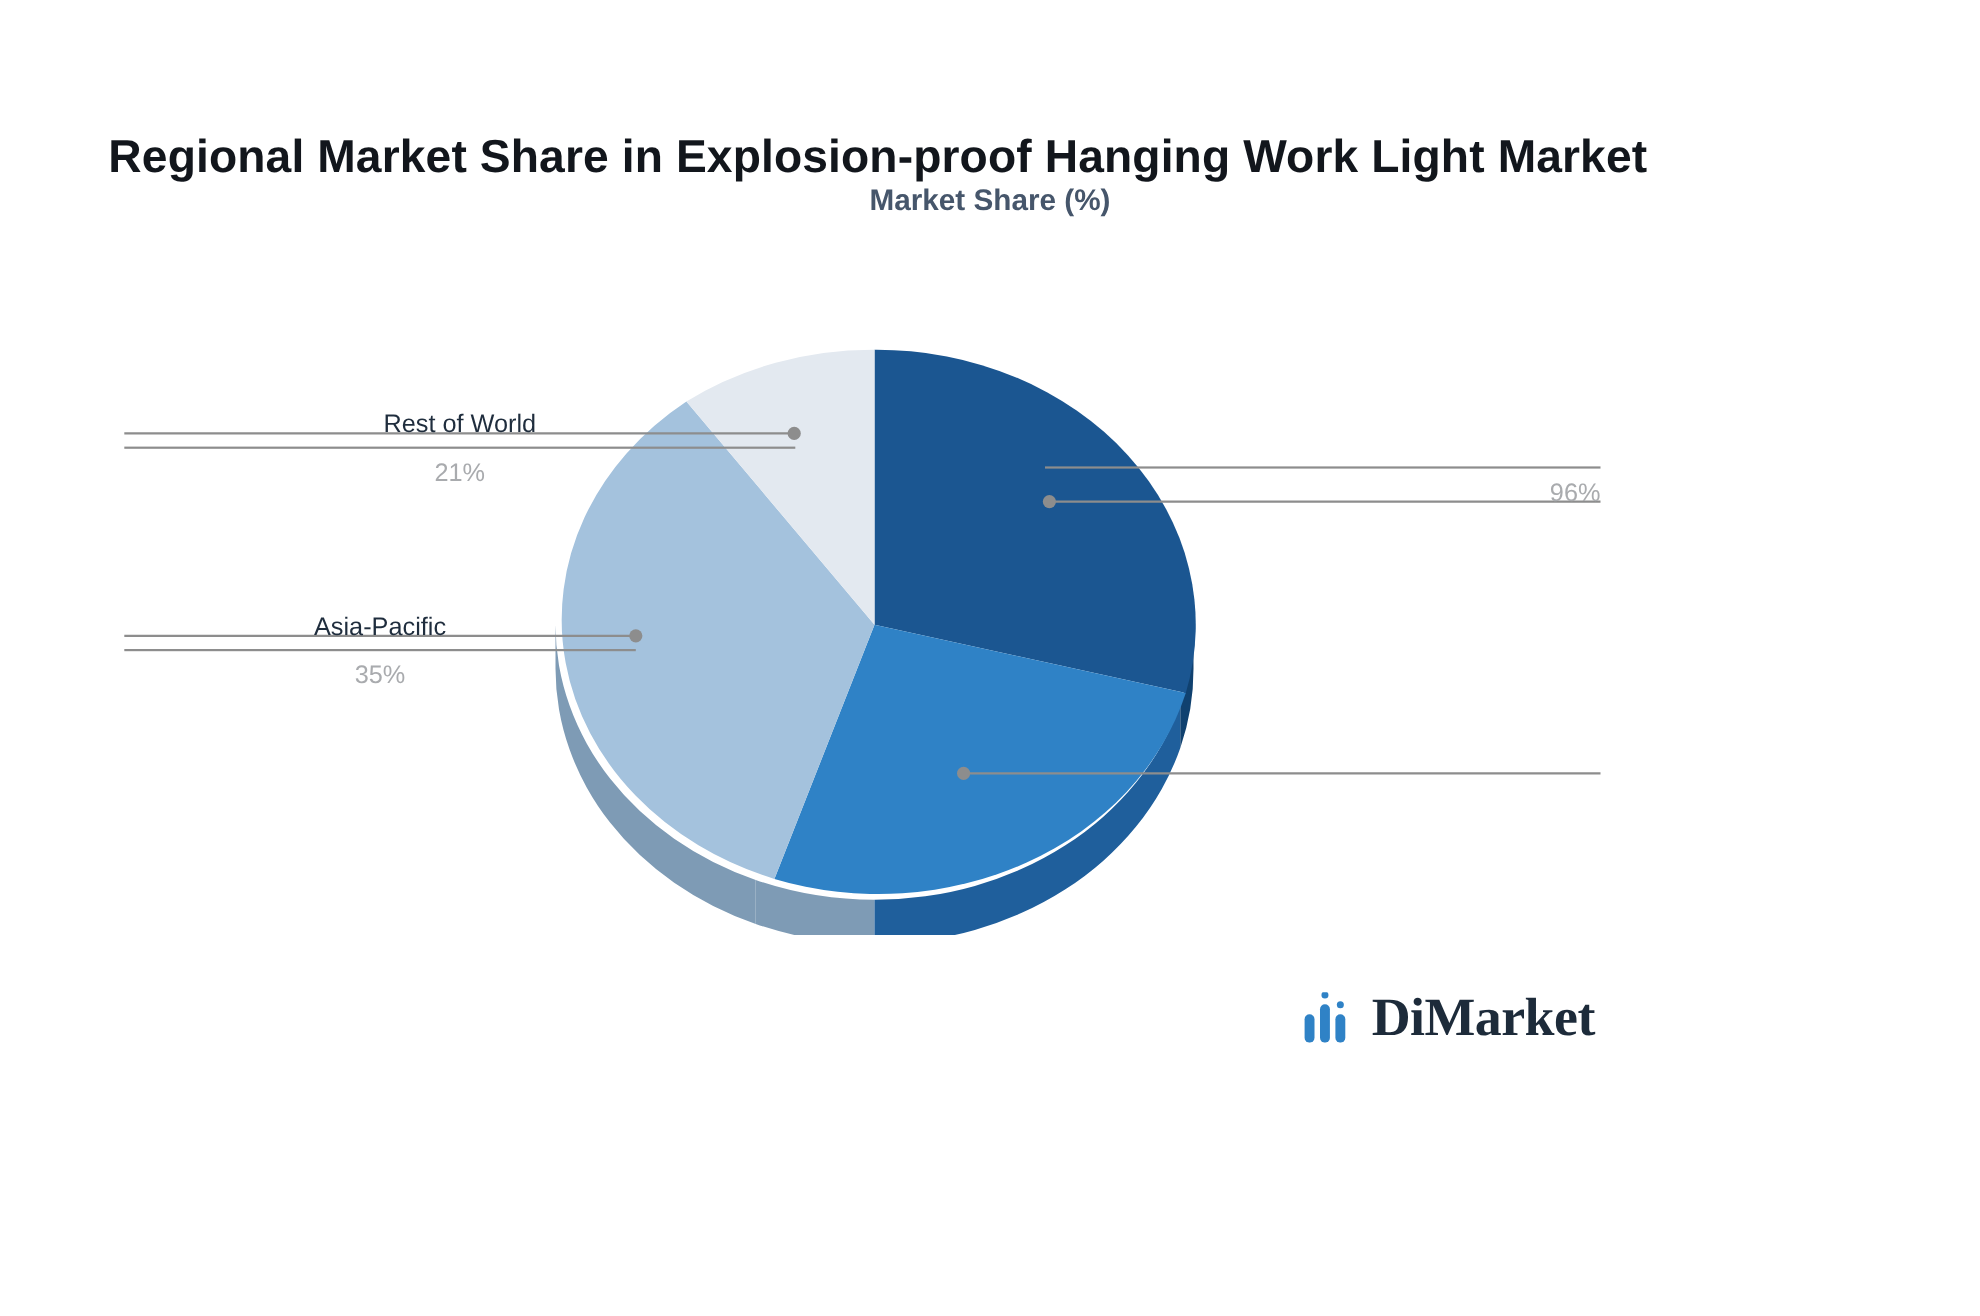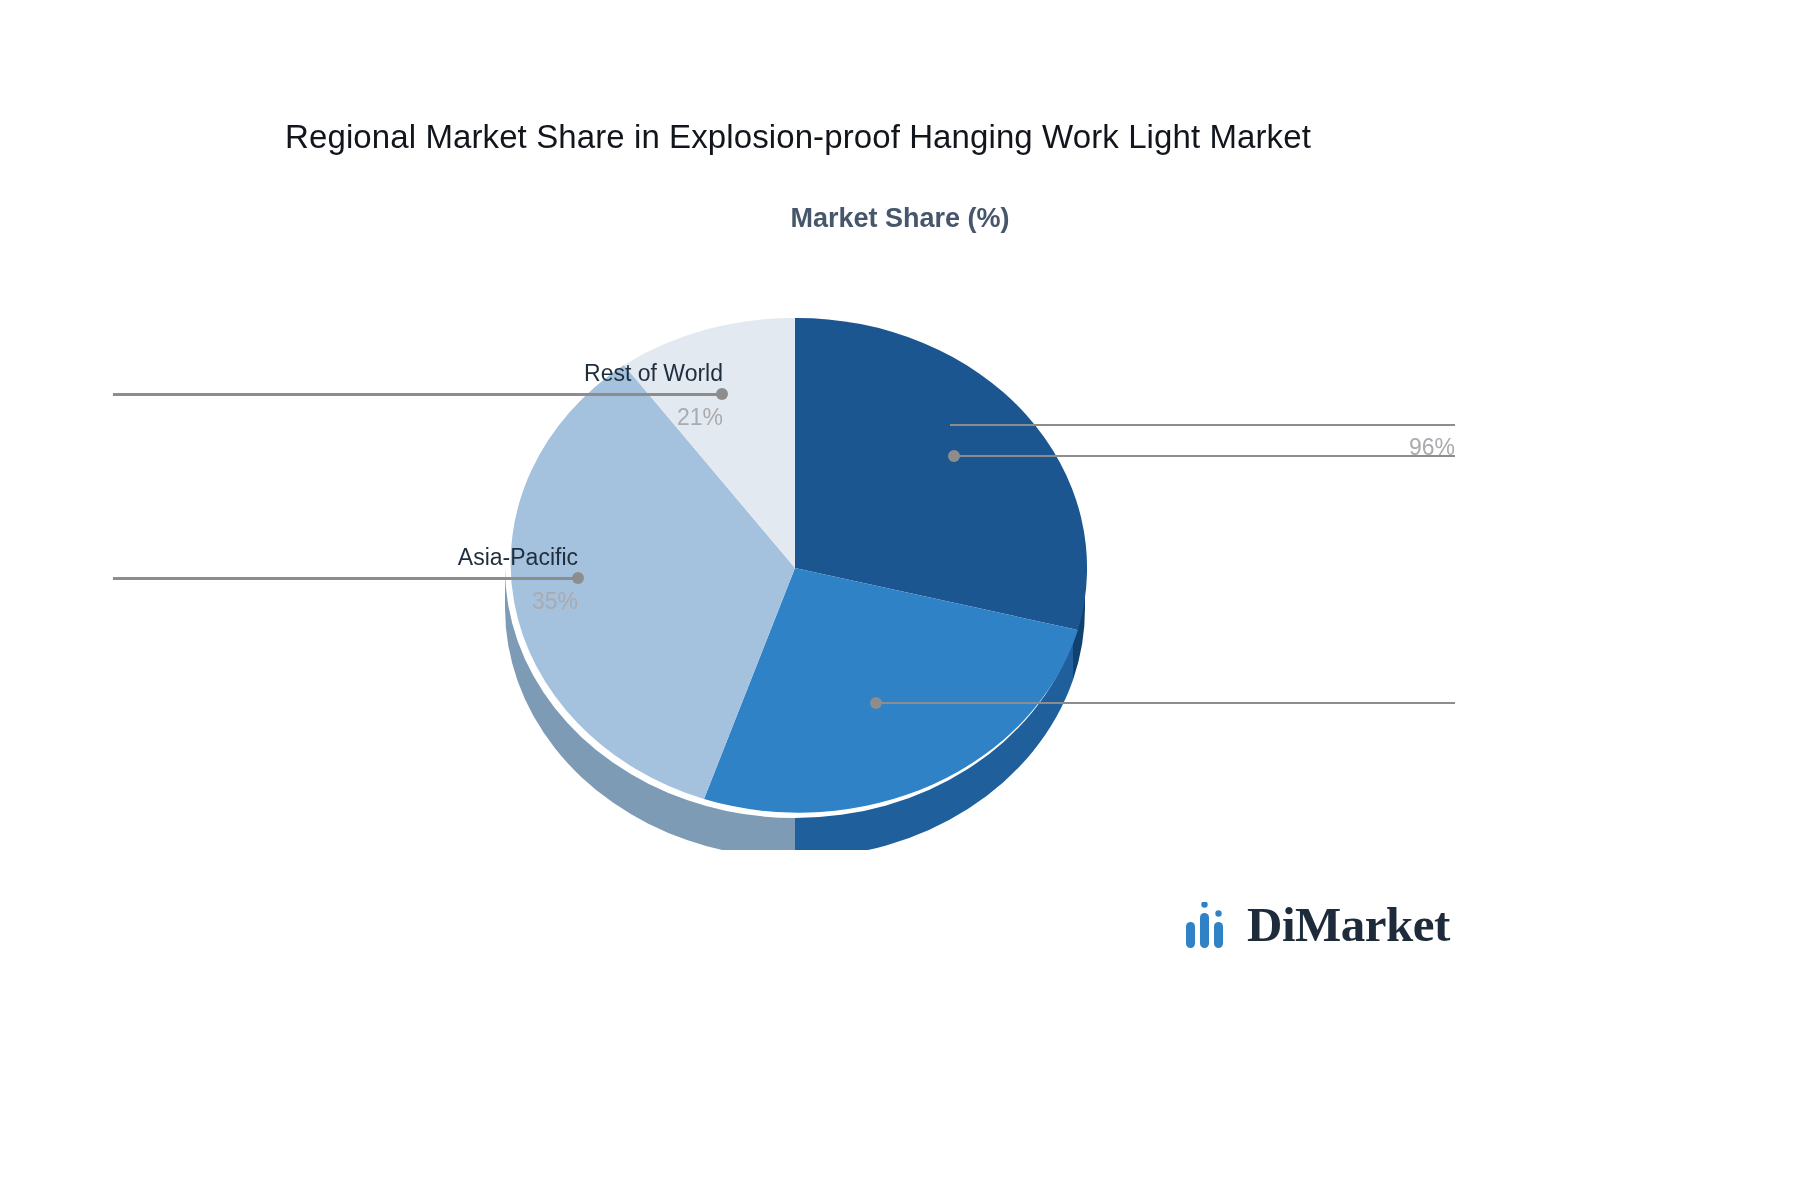--- a/index.html
+++ b/index.html
@@ -30,8 +30,8 @@
     top: 118px;
     width: 1596px;
     text-align: center;
-    font-size: 33px;
-    font-weight: normal;
+    font-size: 42px;
+    font-weight: bold;
     color: #12161c;
     letter-spacing: 0.1px;
   }

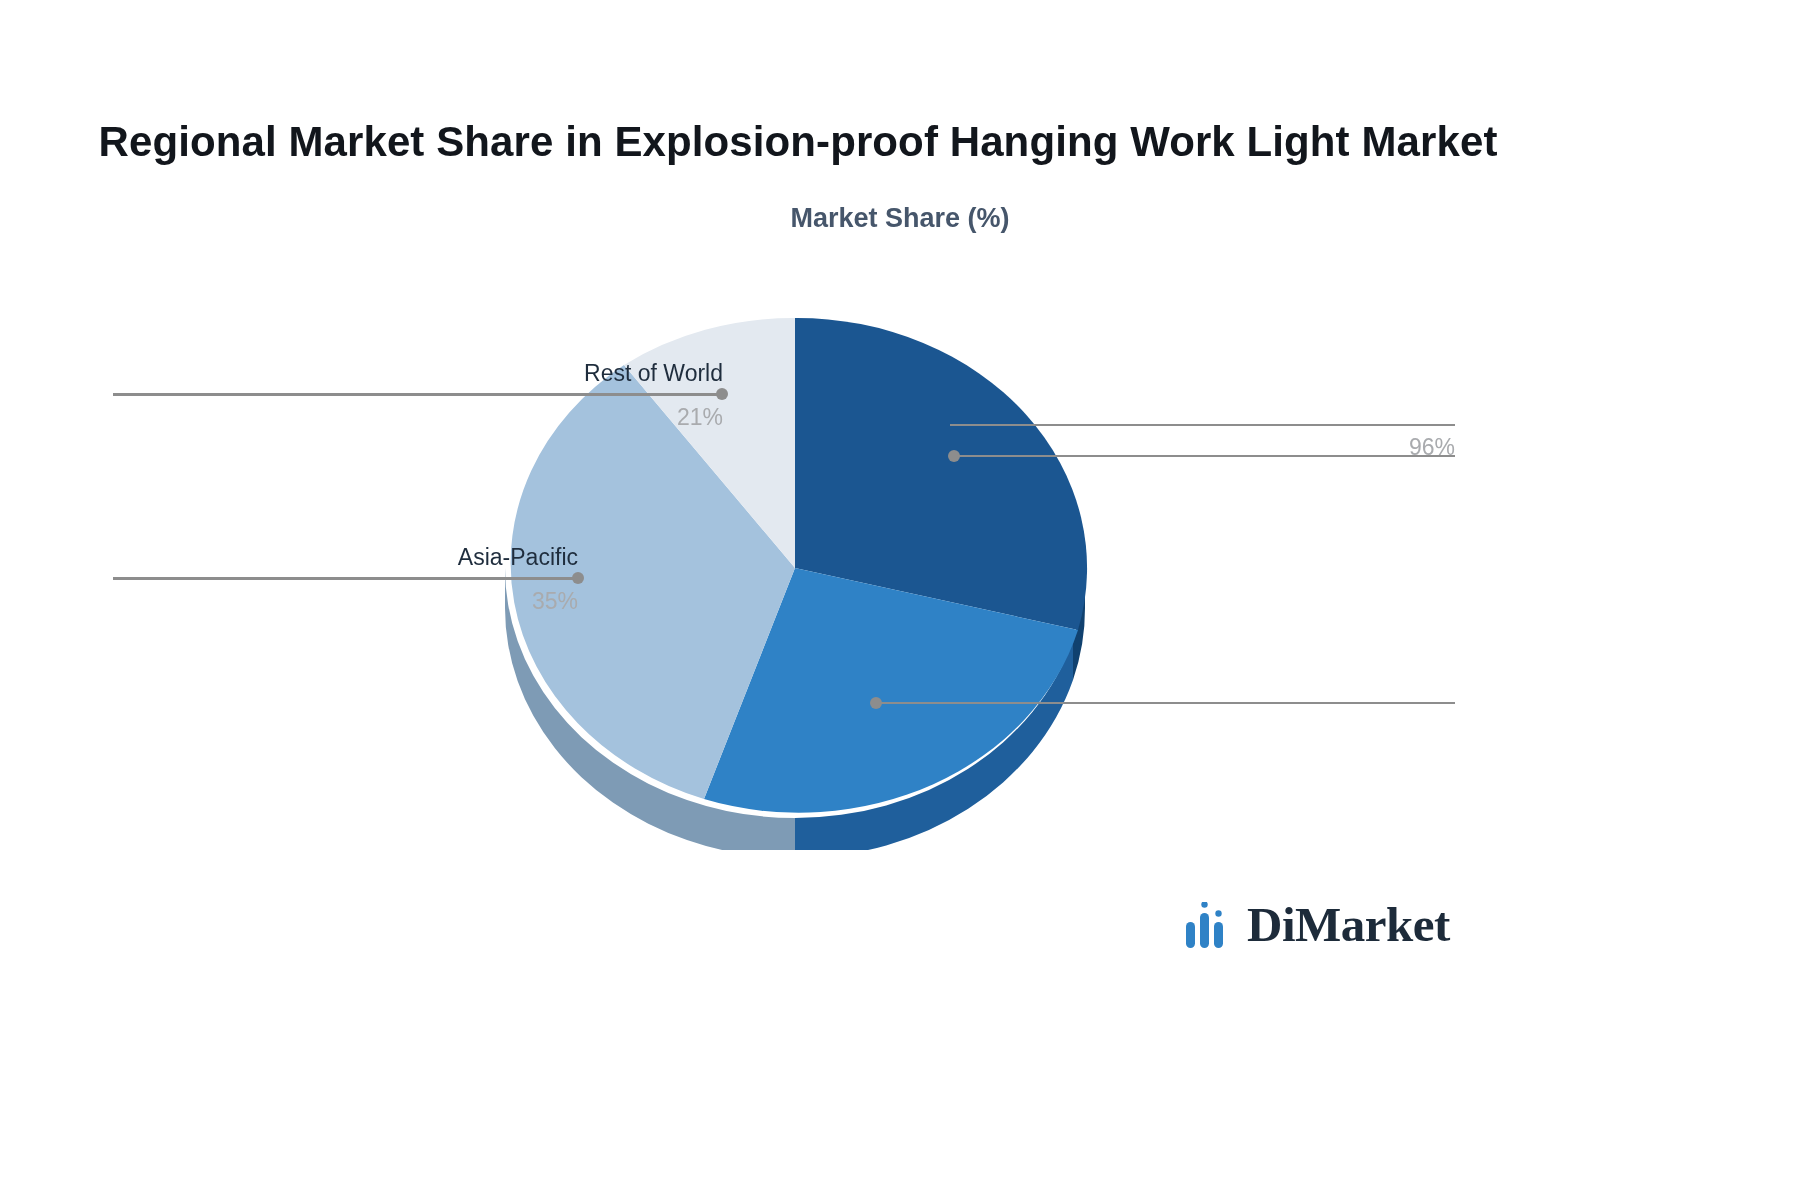--- a/index.html
+++ b/index.html
@@ -44,7 +44,6 @@
     font-size: 27px;
     font-weight: bold;
     color: #46566b;
-    margin-top: 36px;
   }
 
   

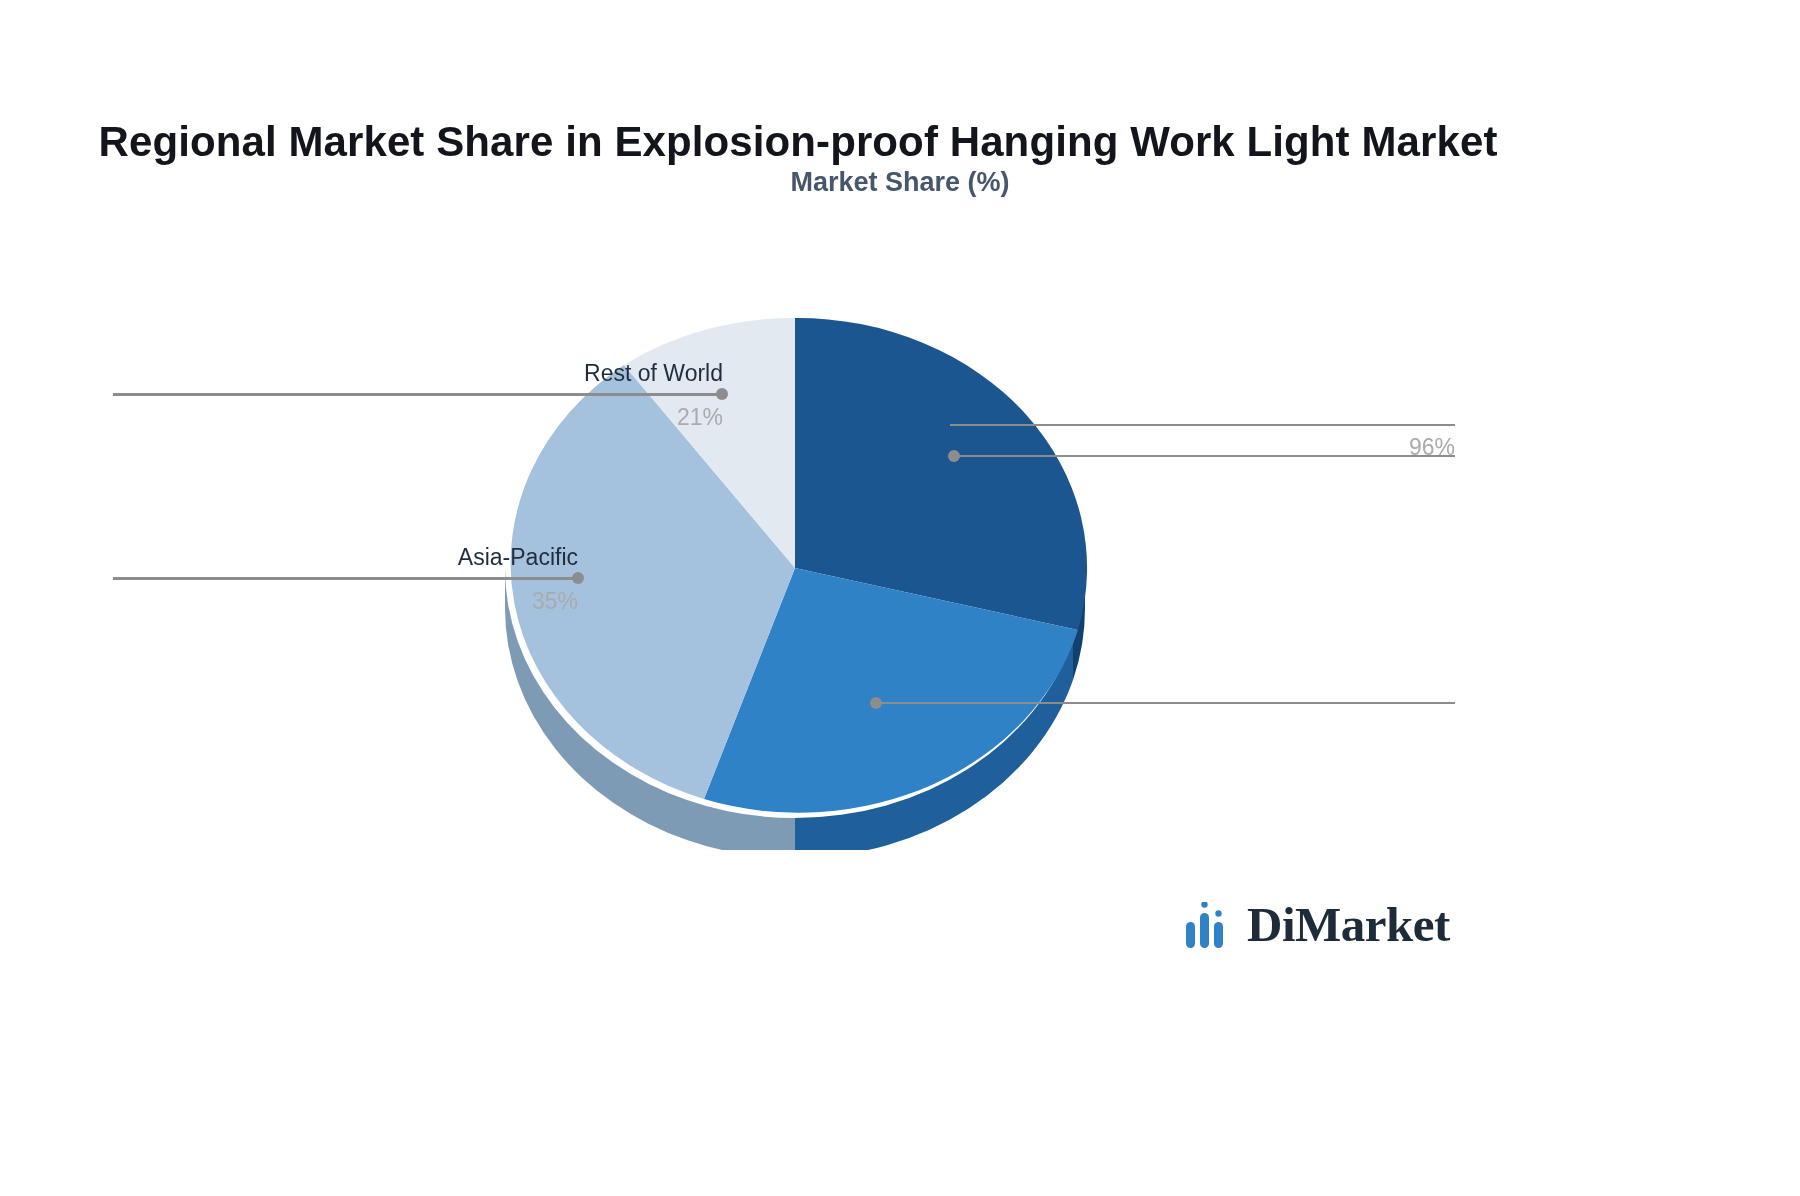--- a/index.html
+++ b/index.html
@@ -77,7 +77,7 @@
     padding-top: 10px;
     white-space: nowrap;
   }
-  .label-left  { text-align: right; }
+  .label-left  { text-align: center; margin-top: 12px; }
   .label-right { text-align: right; }
 
   

